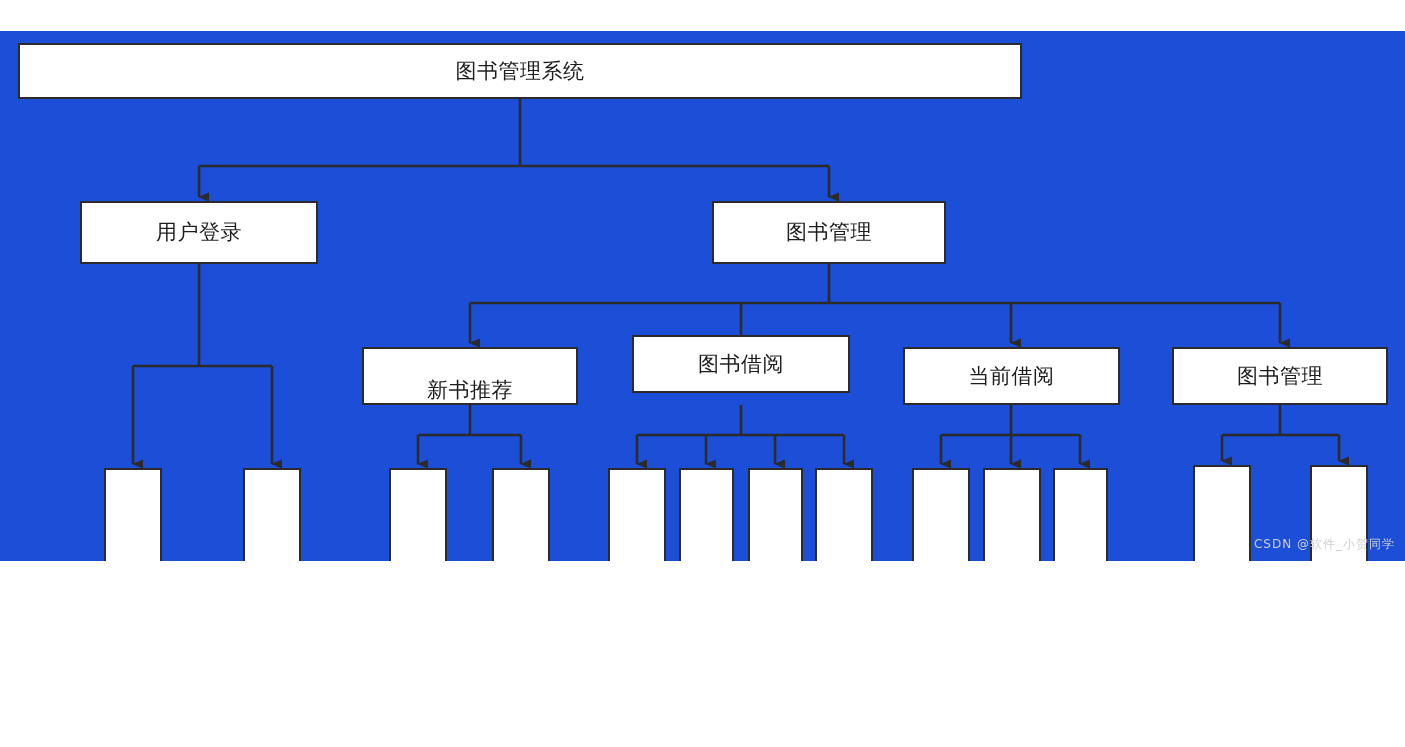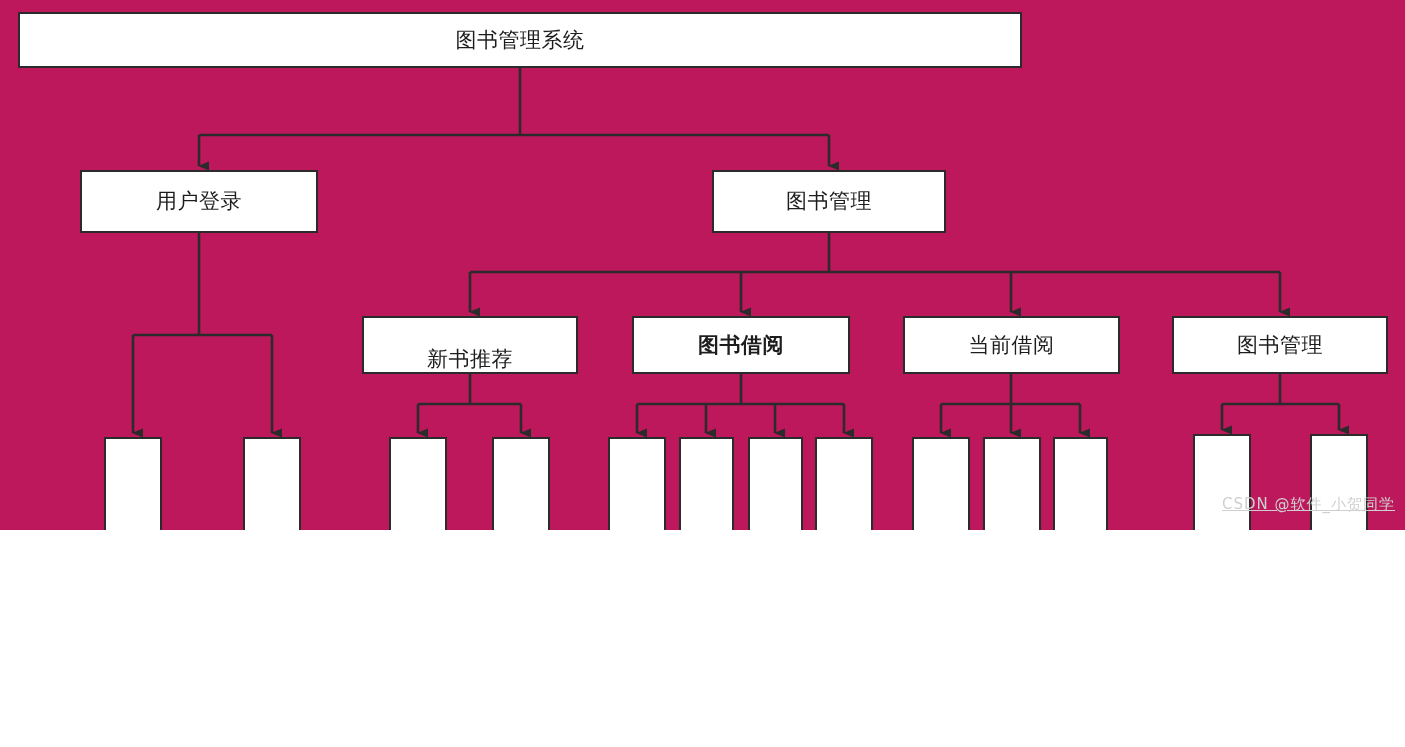--- a/index.html
+++ b/index.html
@@ -14,8 +14,9 @@
     position: relative;
     width: 1405px;
     height: 530px;
-    background: #be185d;
+    background: #1d4ed8;
     overflow: hidden;
+    margin-top: 31px;
   }
   #diagram-svg {
     position: absolute;

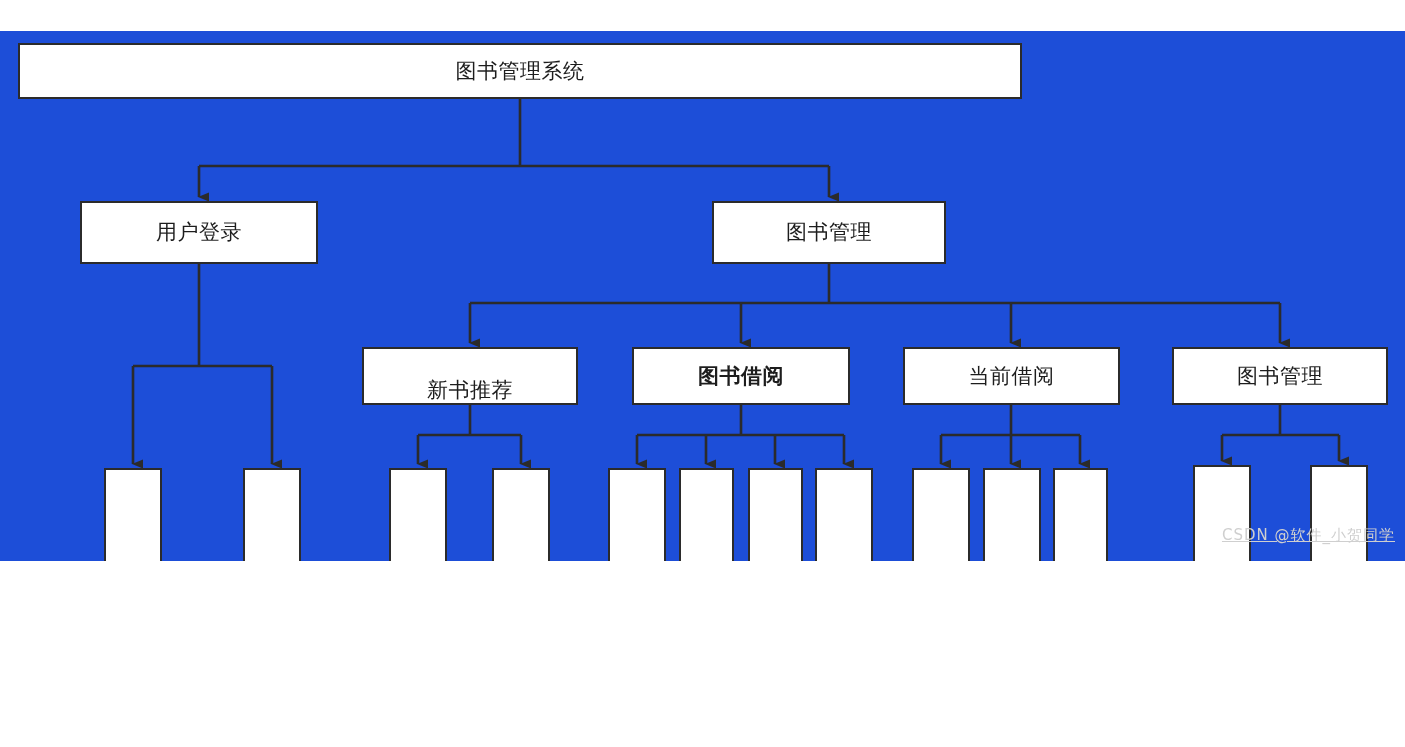--- a/index.html
+++ b/index.html
@@ -143,7 +143,7 @@
     <span class="node-label">新书推荐</span>
   </div>
 
-  <div class="node" style="left:632px; top:316px; width:218px; height:58px;font-weight:bold;">
+  <div class="node" style="left:632px; top:304px; width:218px; height:58px;">
     <span class="node-label">图书借阅</span>
   </div>
 

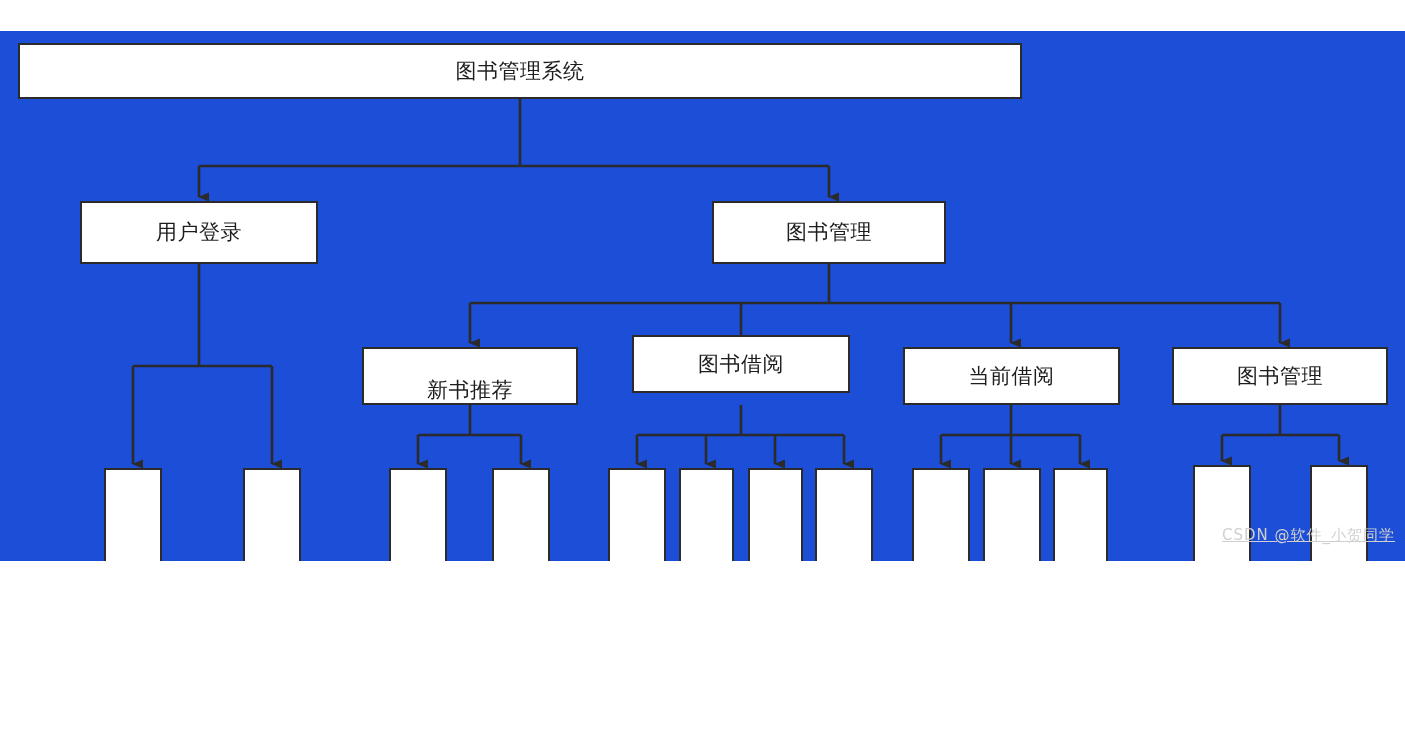--- a/index.html
+++ b/index.html
@@ -61,13 +61,12 @@
   .watermark {
     position: absolute;
     right: 10px;
-    bottom: 16px;
+    bottom: 8px;
     color: #cfcfcf;
-    font-size: 15px;
+    font-size: 12px;
     letter-spacing: 1px;
     white-space: nowrap;
     pointer-events: none;
-    text-decoration: underline;
   }
 </style>
 </head>

